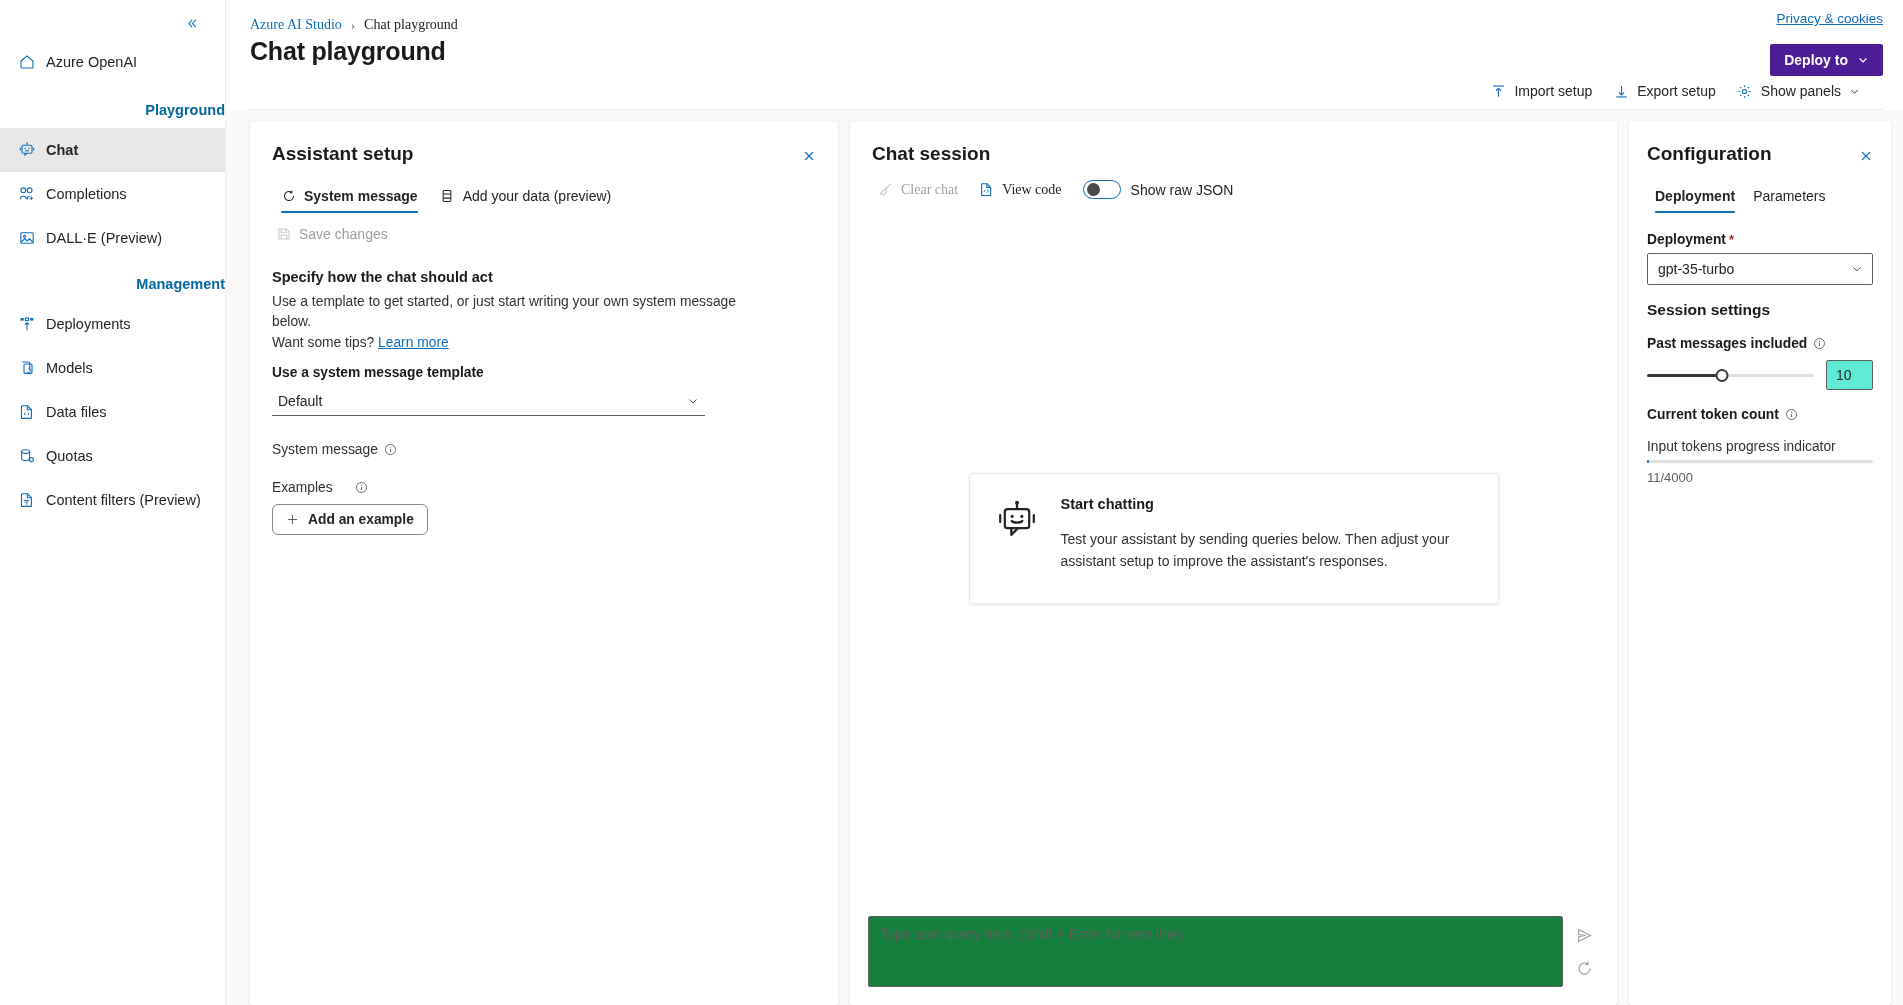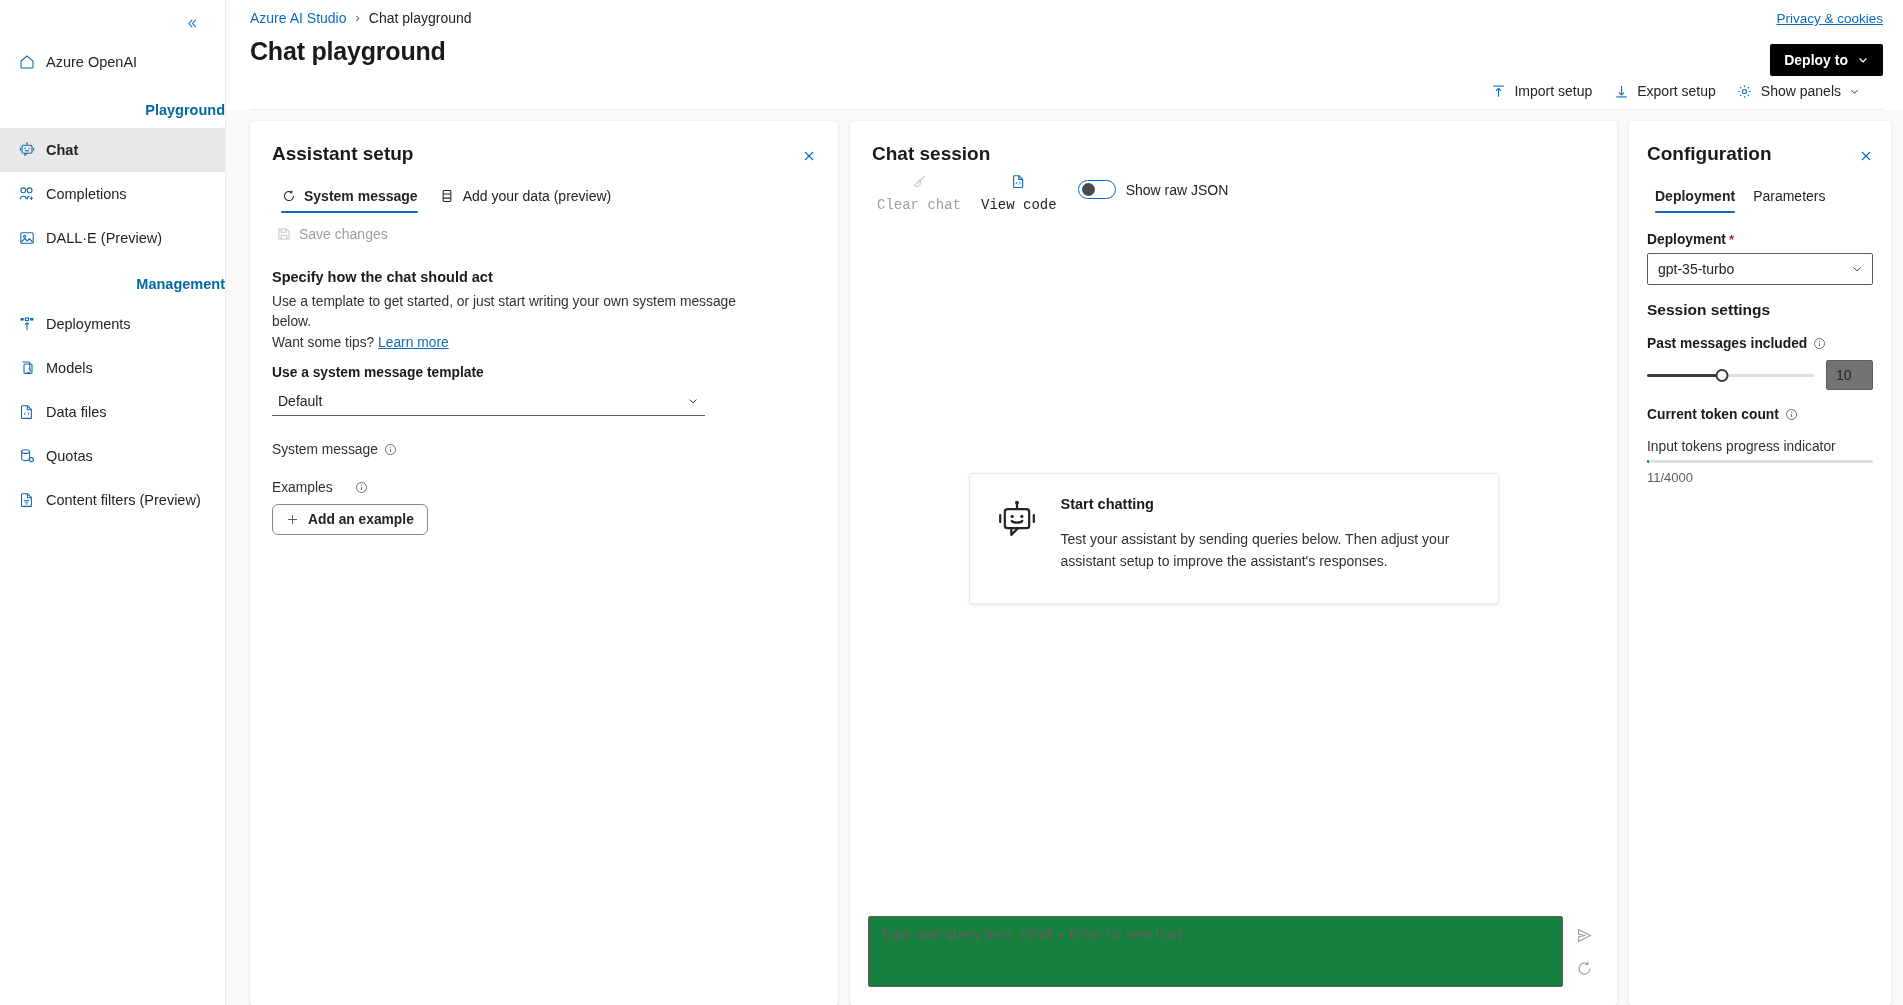--- a/index.html
+++ b/index.html
@@ -39,7 +39,7 @@
   .main { flex: 1; height: 1005px; display: flex; flex-direction: column; background: #fff; position: relative; overflow: hidden; }
 
   .topbar { position: relative; padding: 0 20px 0 24px; }
-  .breadcrumb { display: flex; align-items: center; gap: 9px; font-size: 14px; padding-top: 11px; height: 24px; }
+  .breadcrumb { display: flex; align-items: flex-start; gap: 9px; font-size: 14px; padding-top: 17px; height: 24px; font-family: Liberation Serif, serif; }
   .bc-link { color: #0f6cbd; cursor: pointer; }
   .bc-sep { color: #605e5c; font-size: 13px; }
   .bc-cur { color: #242424; }

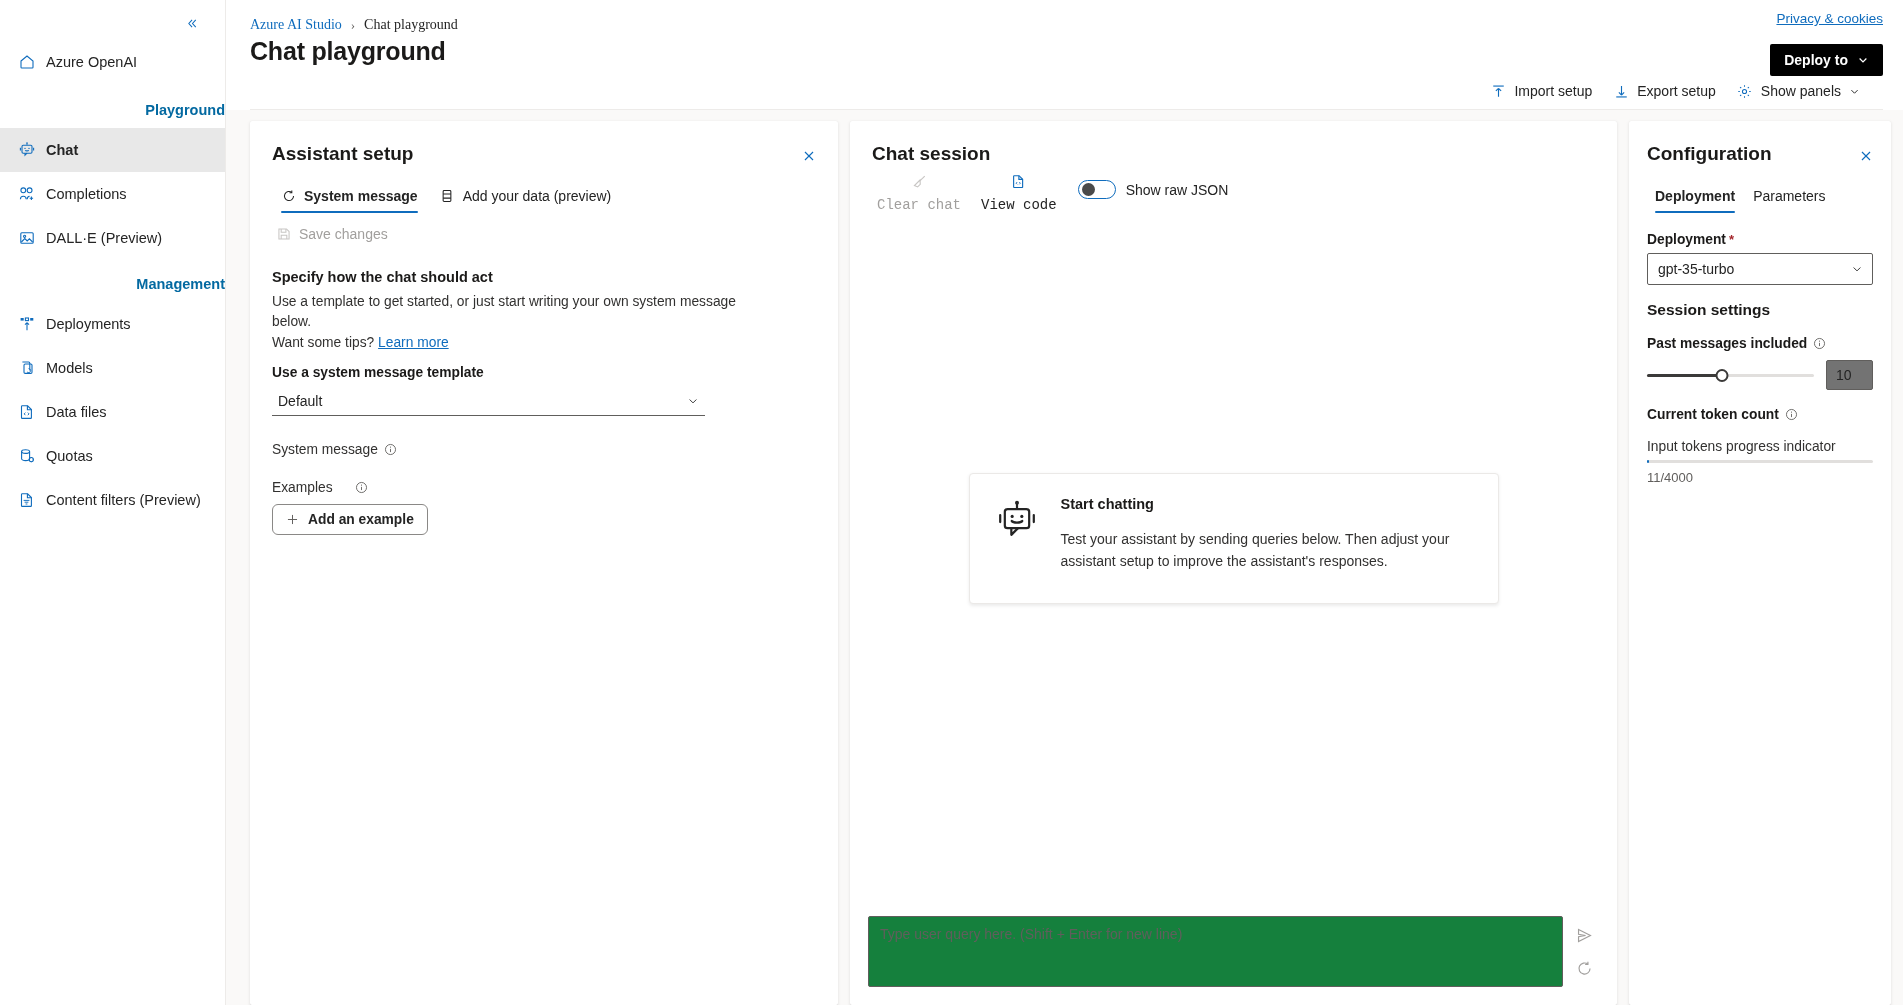--- a/index.html
+++ b/index.html
@@ -52,7 +52,7 @@
   }
   .deploy-btn {
     position: absolute; right: 20px; top: 44px;
-    height: 32px; background: #000000; color: #fff;
+    height: 32px; background: #4c1d95; color: #fff;
     border: none; border-radius: 2px;
     font-family: inherit; font-size: 14px; font-weight: 600;
     padding: 0 14px; display: flex; align-items: center; gap: 9px; cursor: pointer;

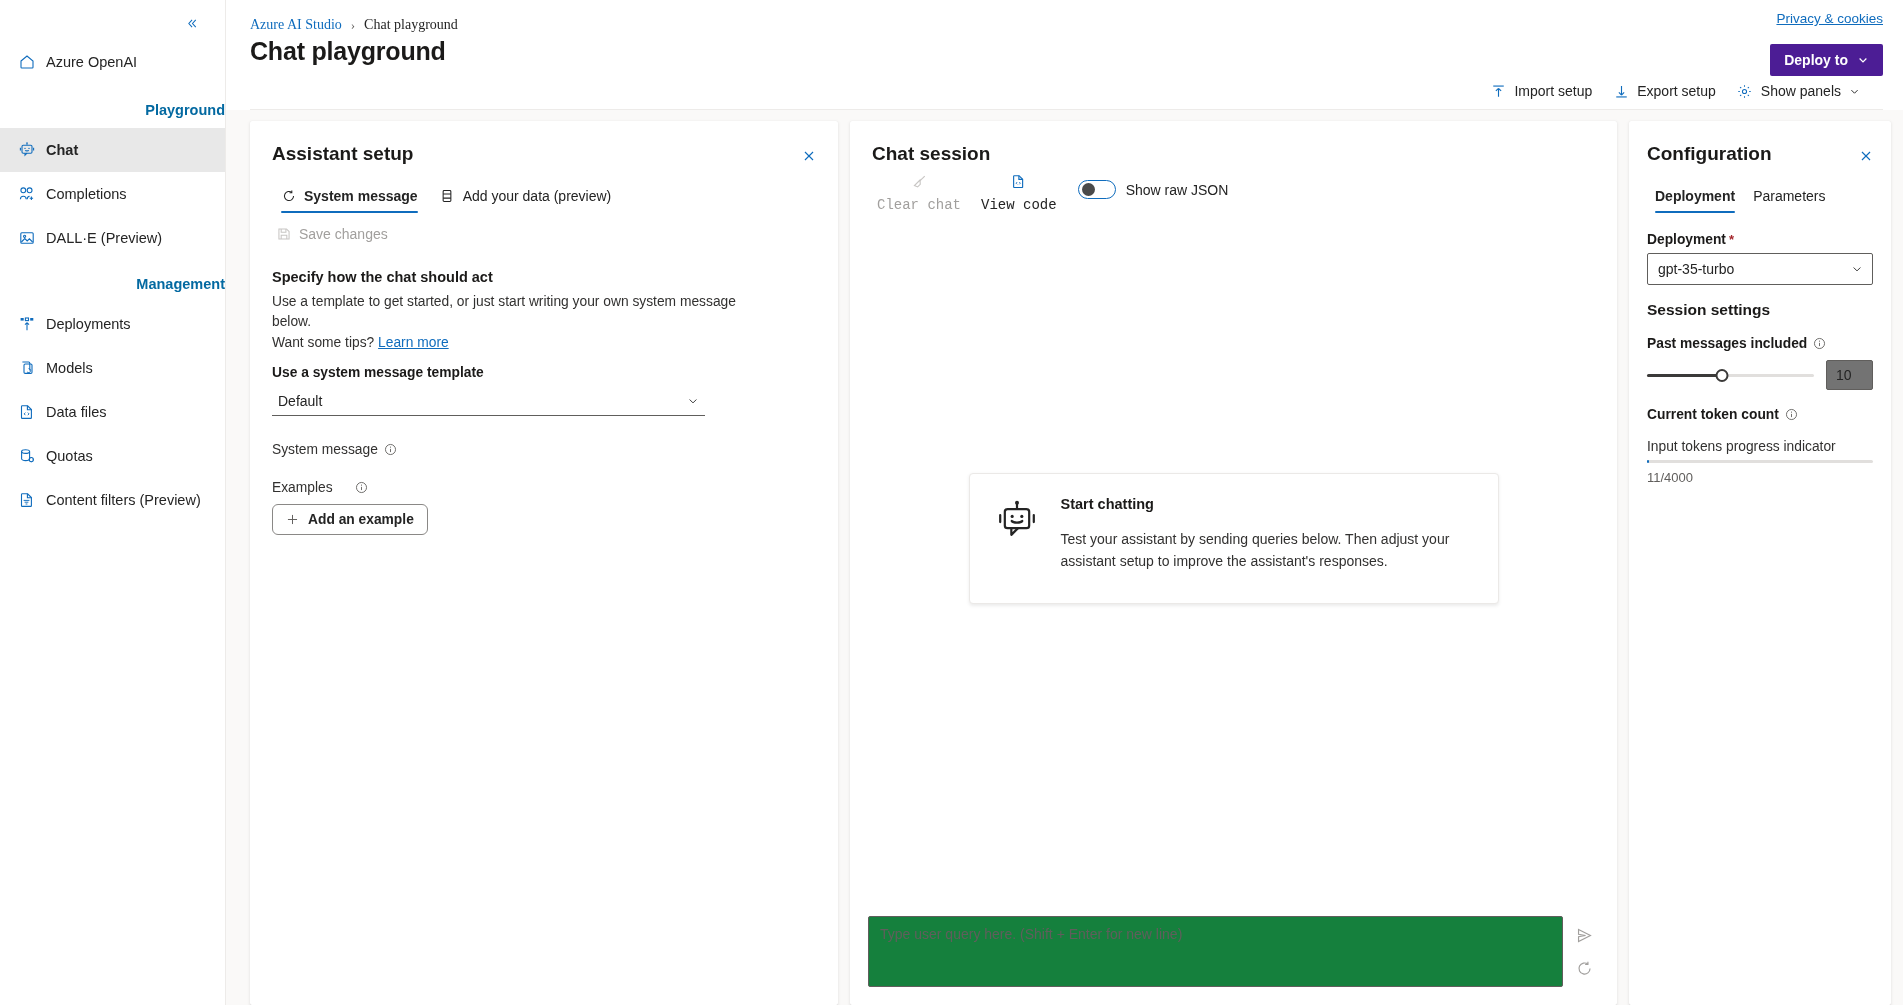--- a/index.html
+++ b/index.html
@@ -150,7 +150,7 @@
   .chat-cmd {
     display: flex; align-items: center; gap: 8px; height: 31px; padding: 0 9px;
     font-size: 14px; color: #242424; background: none; border: none;
-    font-family: Liberation Mono, monospace; cursor: pointer; border-radius: 2px; white-space: nowrap; flex-direction: column;
+    font-family: Liberation Serif, serif; cursor: pointer; border-radius: 2px; white-space: nowrap;
   }
   .chat-cmd.disabled { color: #a19f9d; cursor: default; }
   .chat-cmd .ic { width: 16px; height: 16px; display: flex; align-items: center; justify-content: center; color: #0f6cbd; }

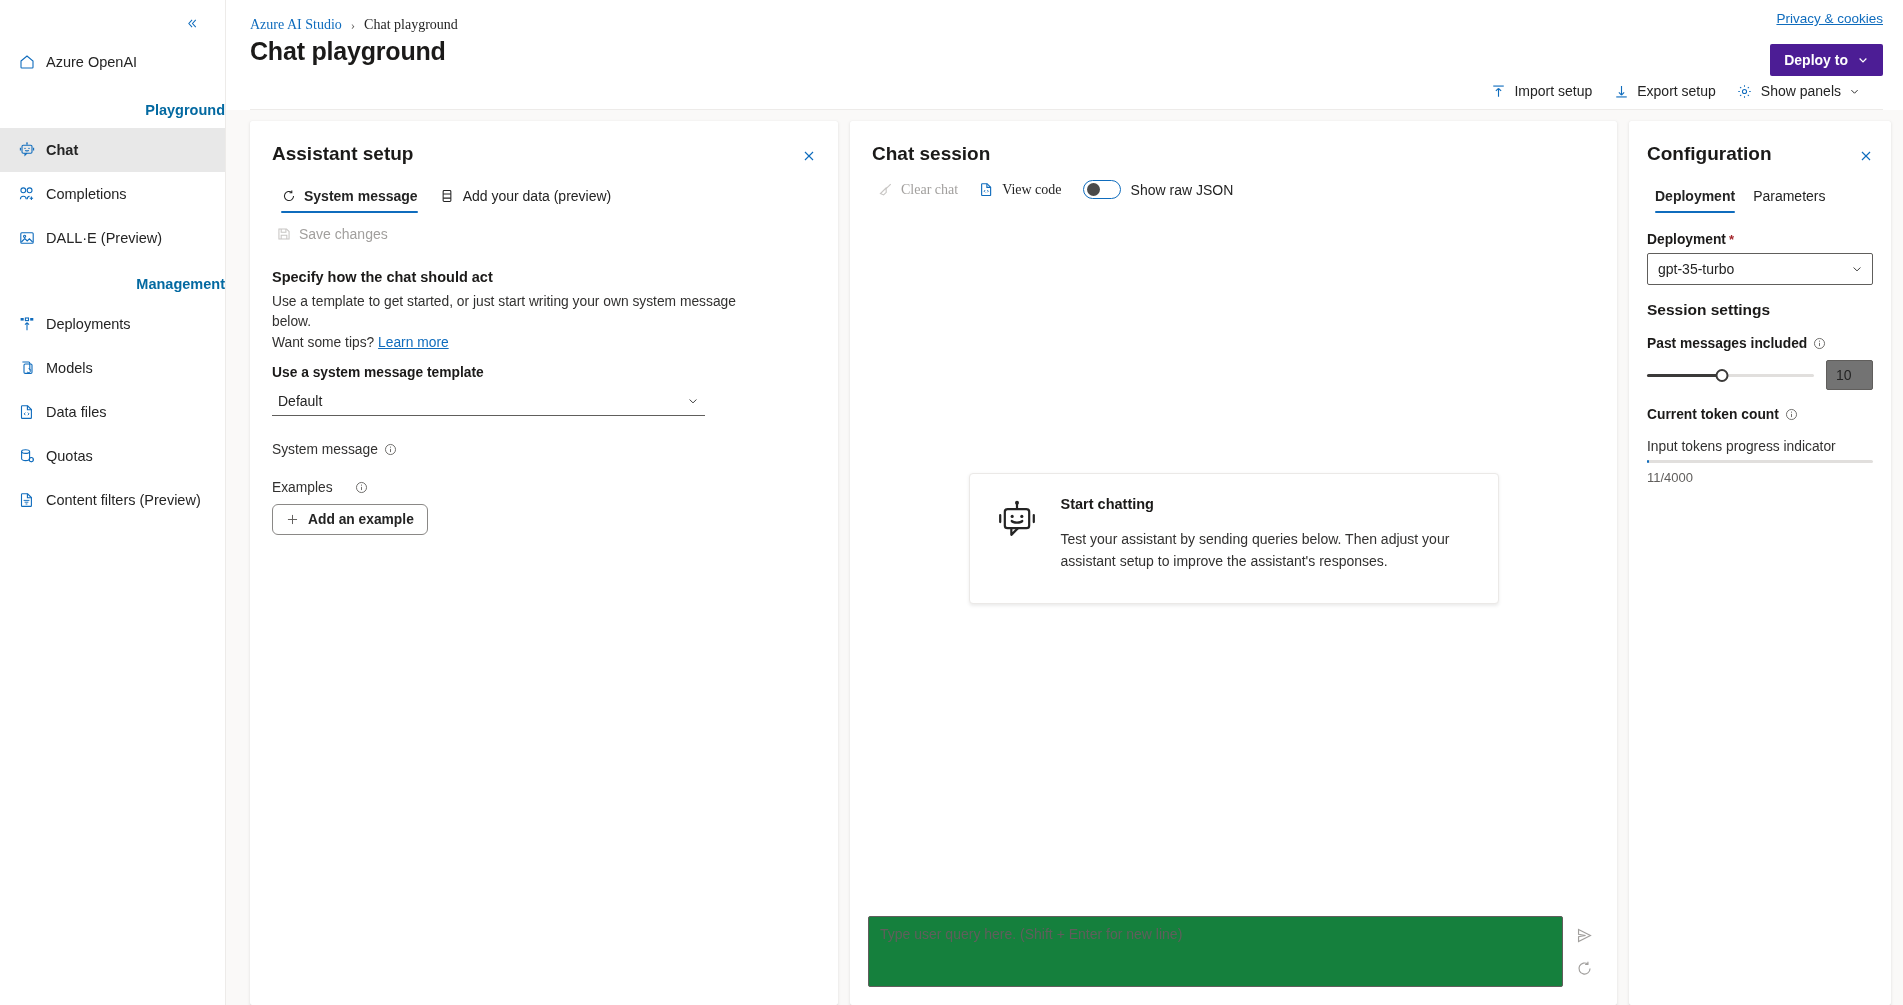--- a/index.html
+++ b/index.html
@@ -206,7 +206,7 @@
   .num-box {
     width: 47px; height: 30px; border: 1px solid #605e5c; border-radius: 2px;
     display: flex; align-items: center; padding-left: 9px;
-    font-size: 14px; color: #242424; background: #737373;
+    font-size: 14px; color: #242424; background: #5eead4;
   }
   .progress-label { font-size: 13.8px; color: #323130; margin-top: 17px; }
   .progress-bar { width: 100%; height: 3px; background: #e1dfdd; border-radius: 2px; margin-top: 6px; position: relative; }

